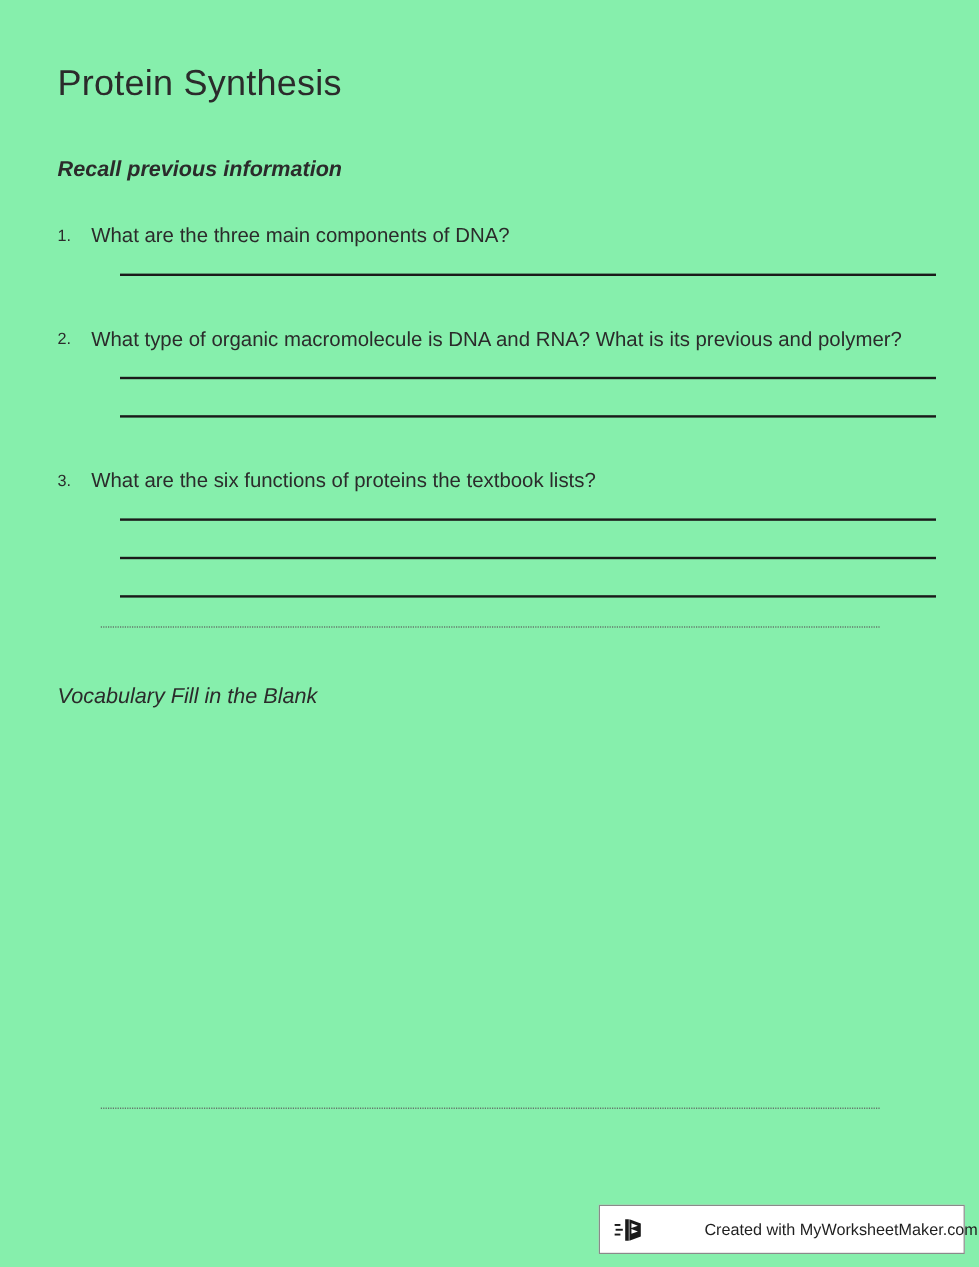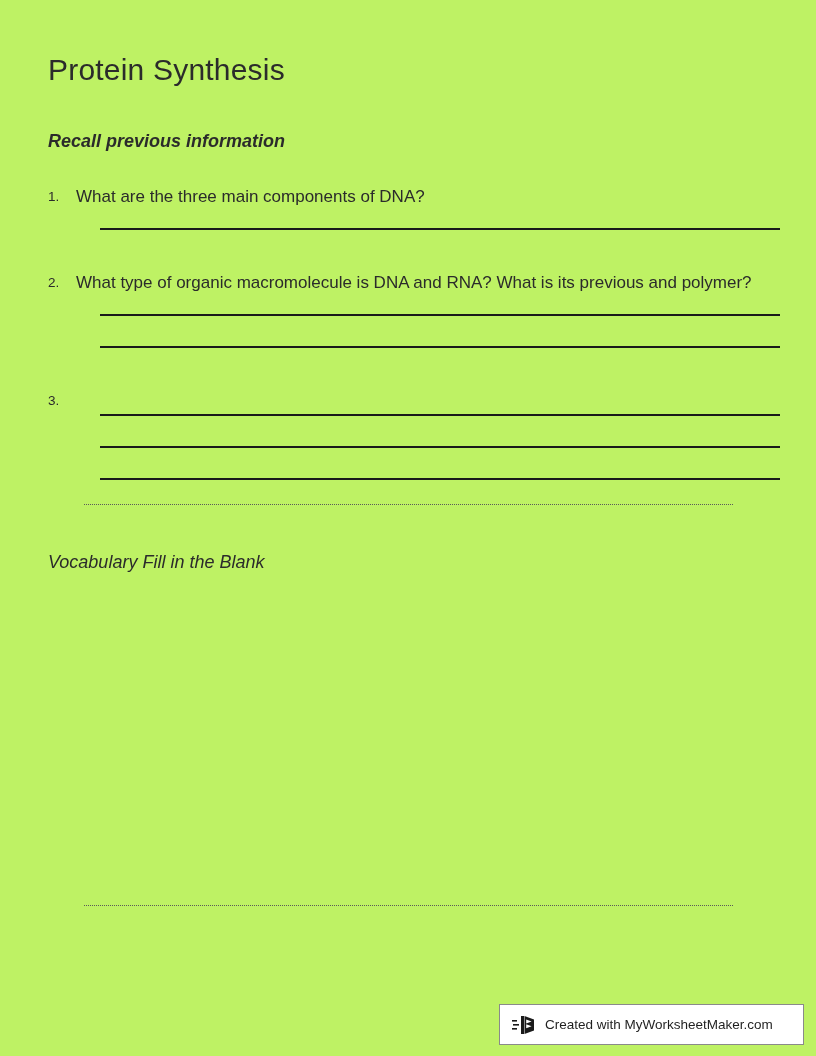--- a/index.html
+++ b/index.html
@@ -16,7 +16,7 @@
     position: relative;
     width: 816px;
     height: 1056px;
-    background: #bef264;
+    background: #86efac;
     overflow: hidden;
     box-sizing: border-box;
   }

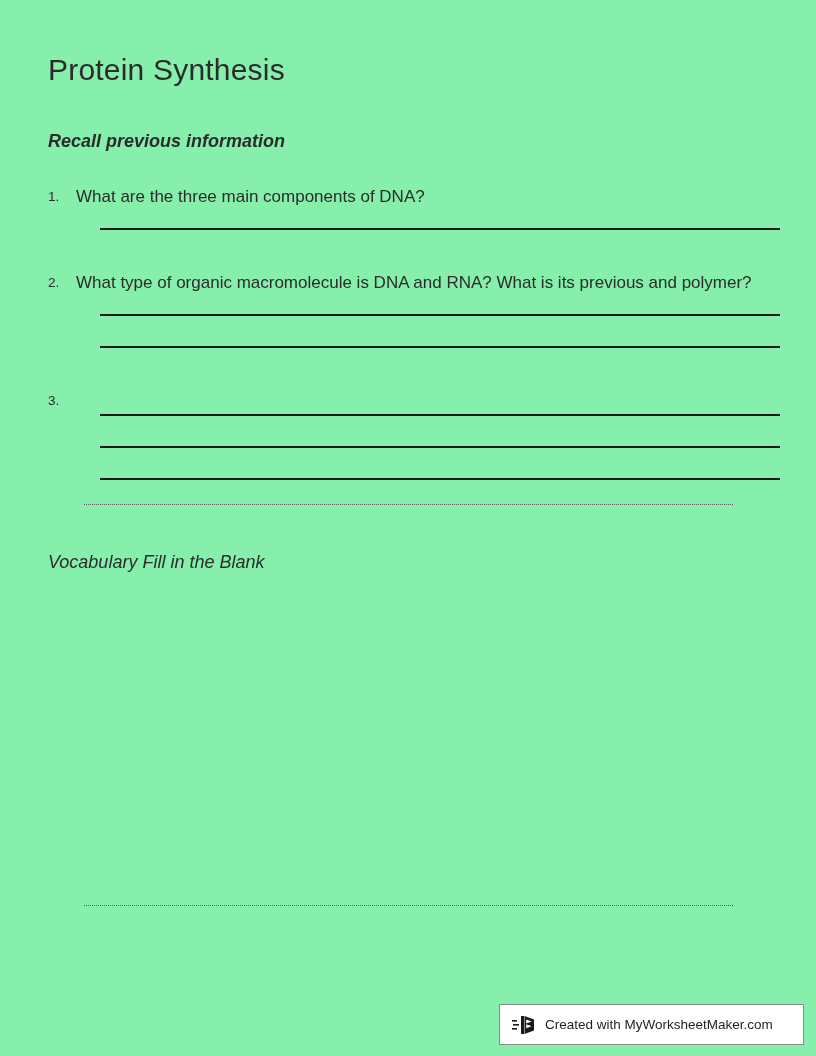--- a/index.html
+++ b/index.html
@@ -172,6 +172,7 @@
 
       <li class="question-item q3">
         <span class="question-number">3.</span>
+        <span class="question-text">What are the six functions of proteins the textbook lists?</span>
         <div class="answer-lines">
           <div class="answer-line"></div>
           <div class="answer-line"></div>

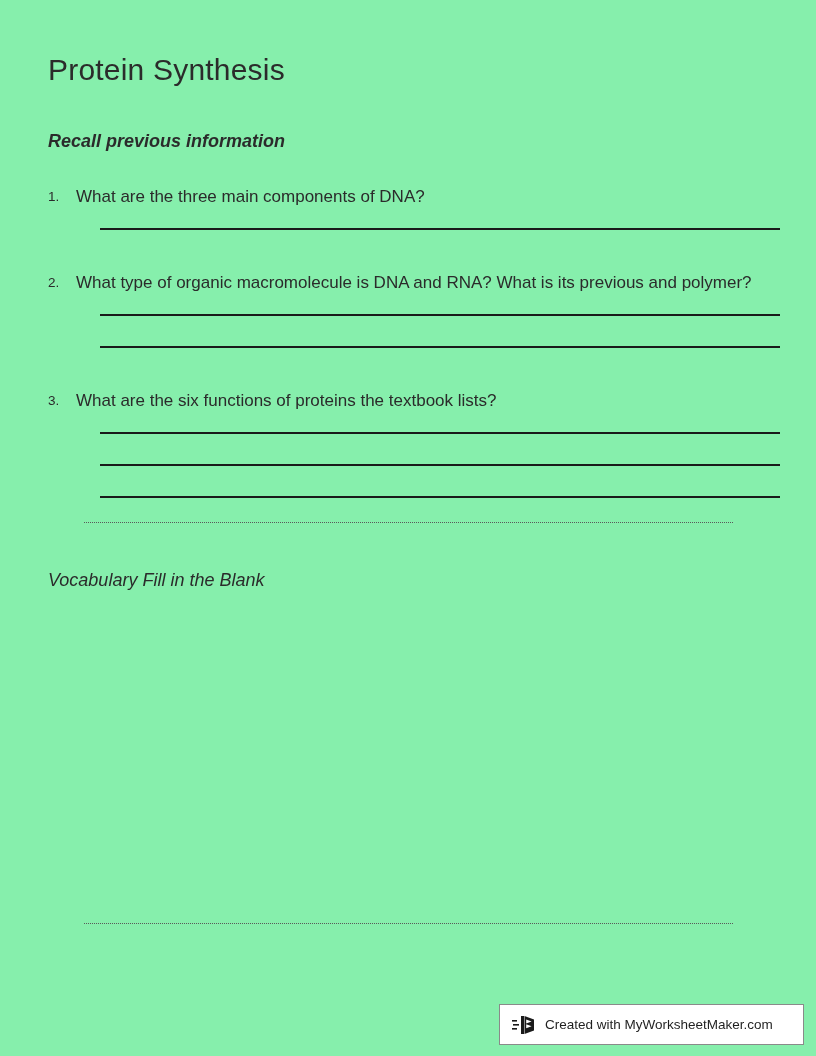--- a/index.html
+++ b/index.html
@@ -125,6 +125,7 @@
     display: flex;
     align-items: center;
     padding-left: 12px;
+    gap: 42px;
   }
   .badge-logo {
     width: 26px;

